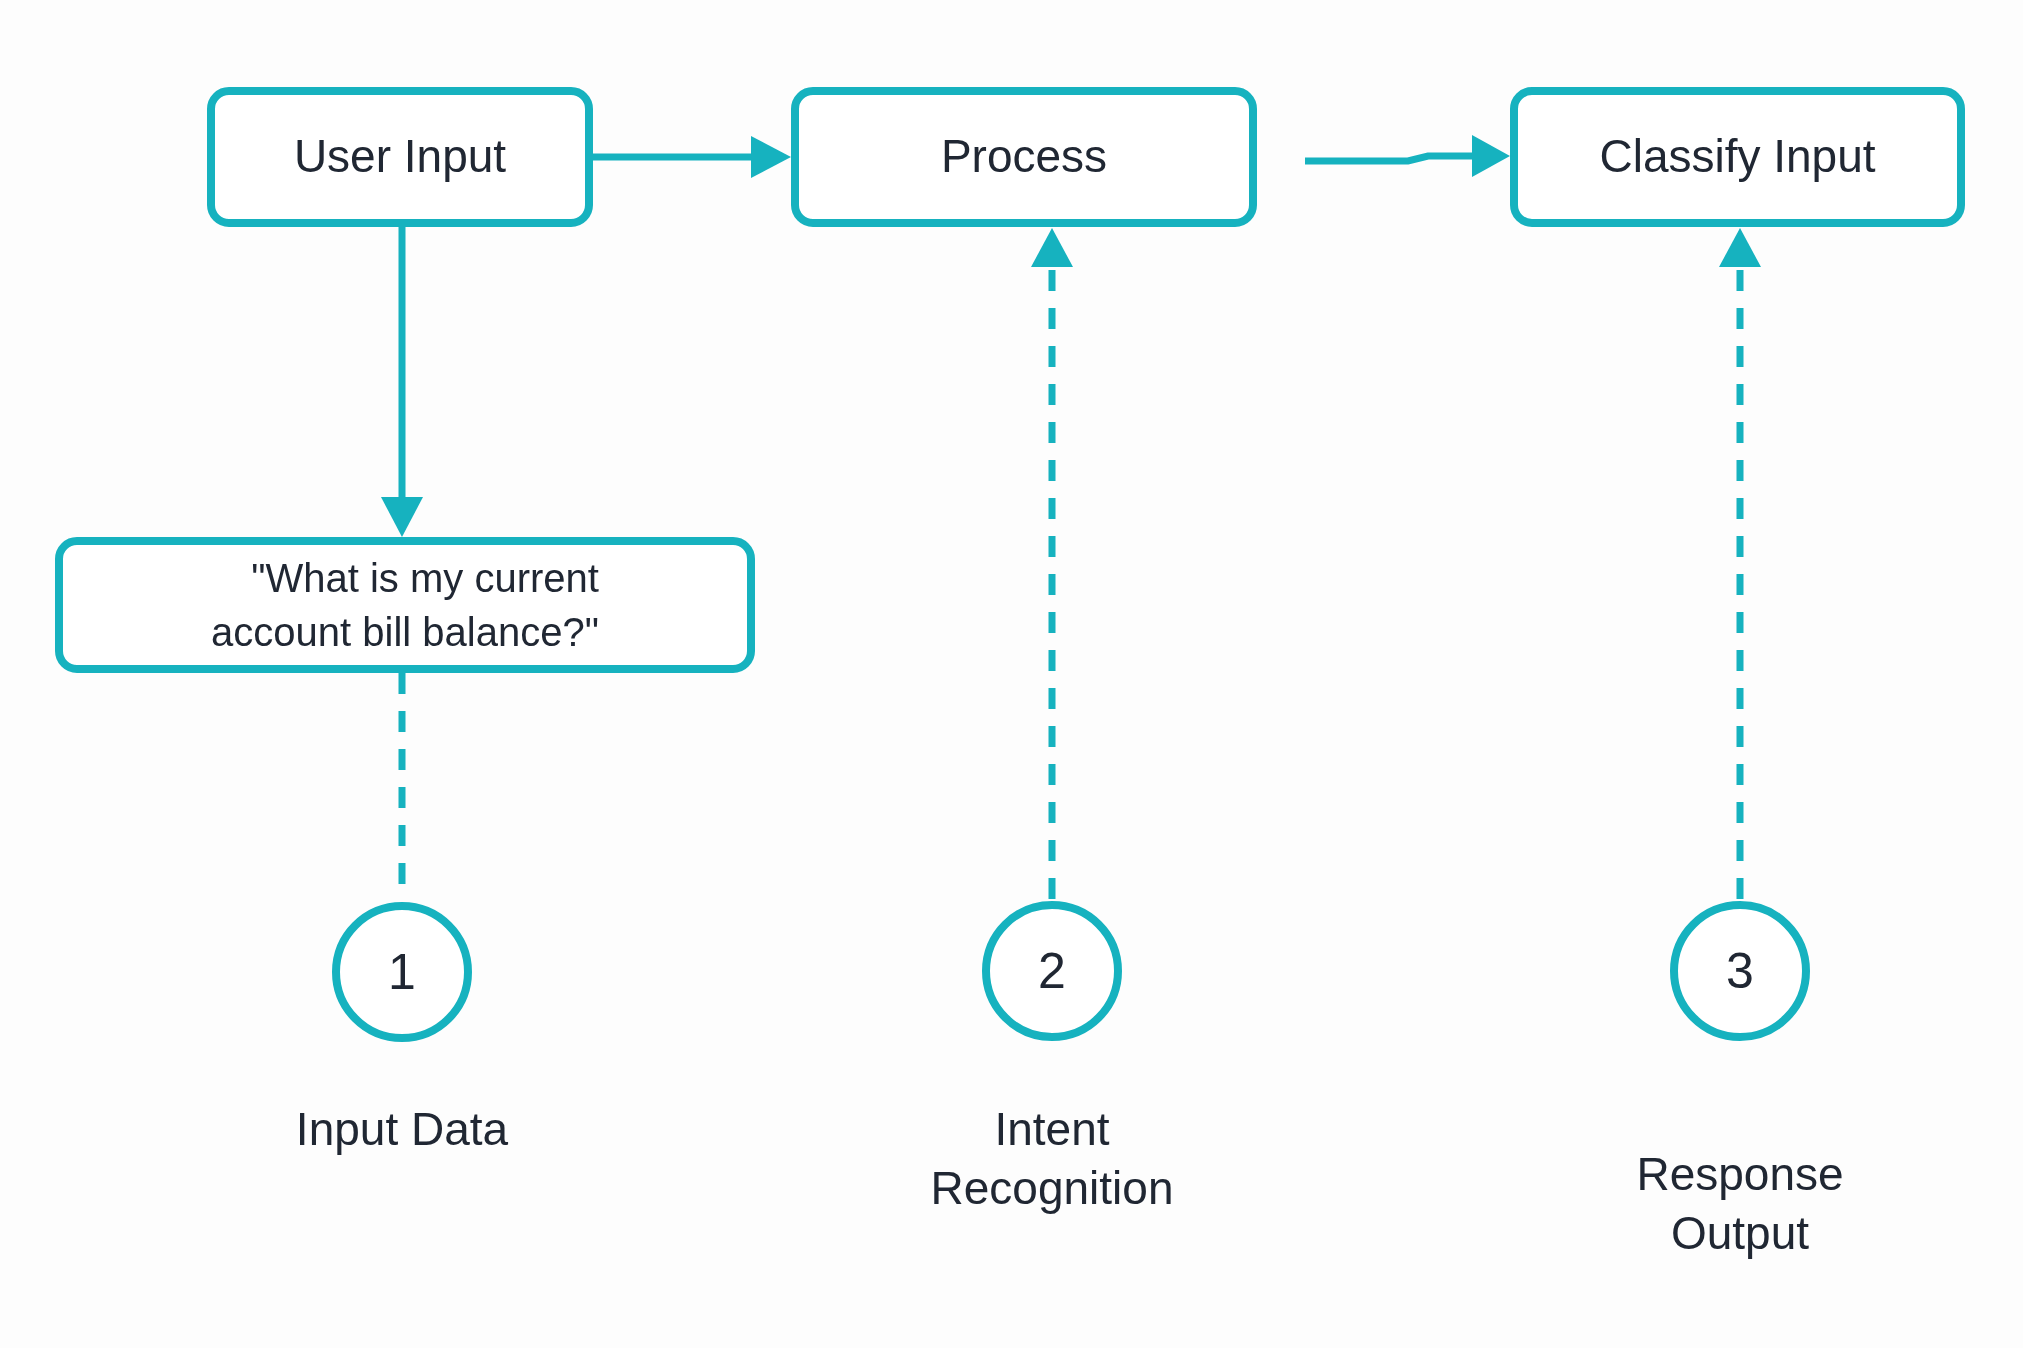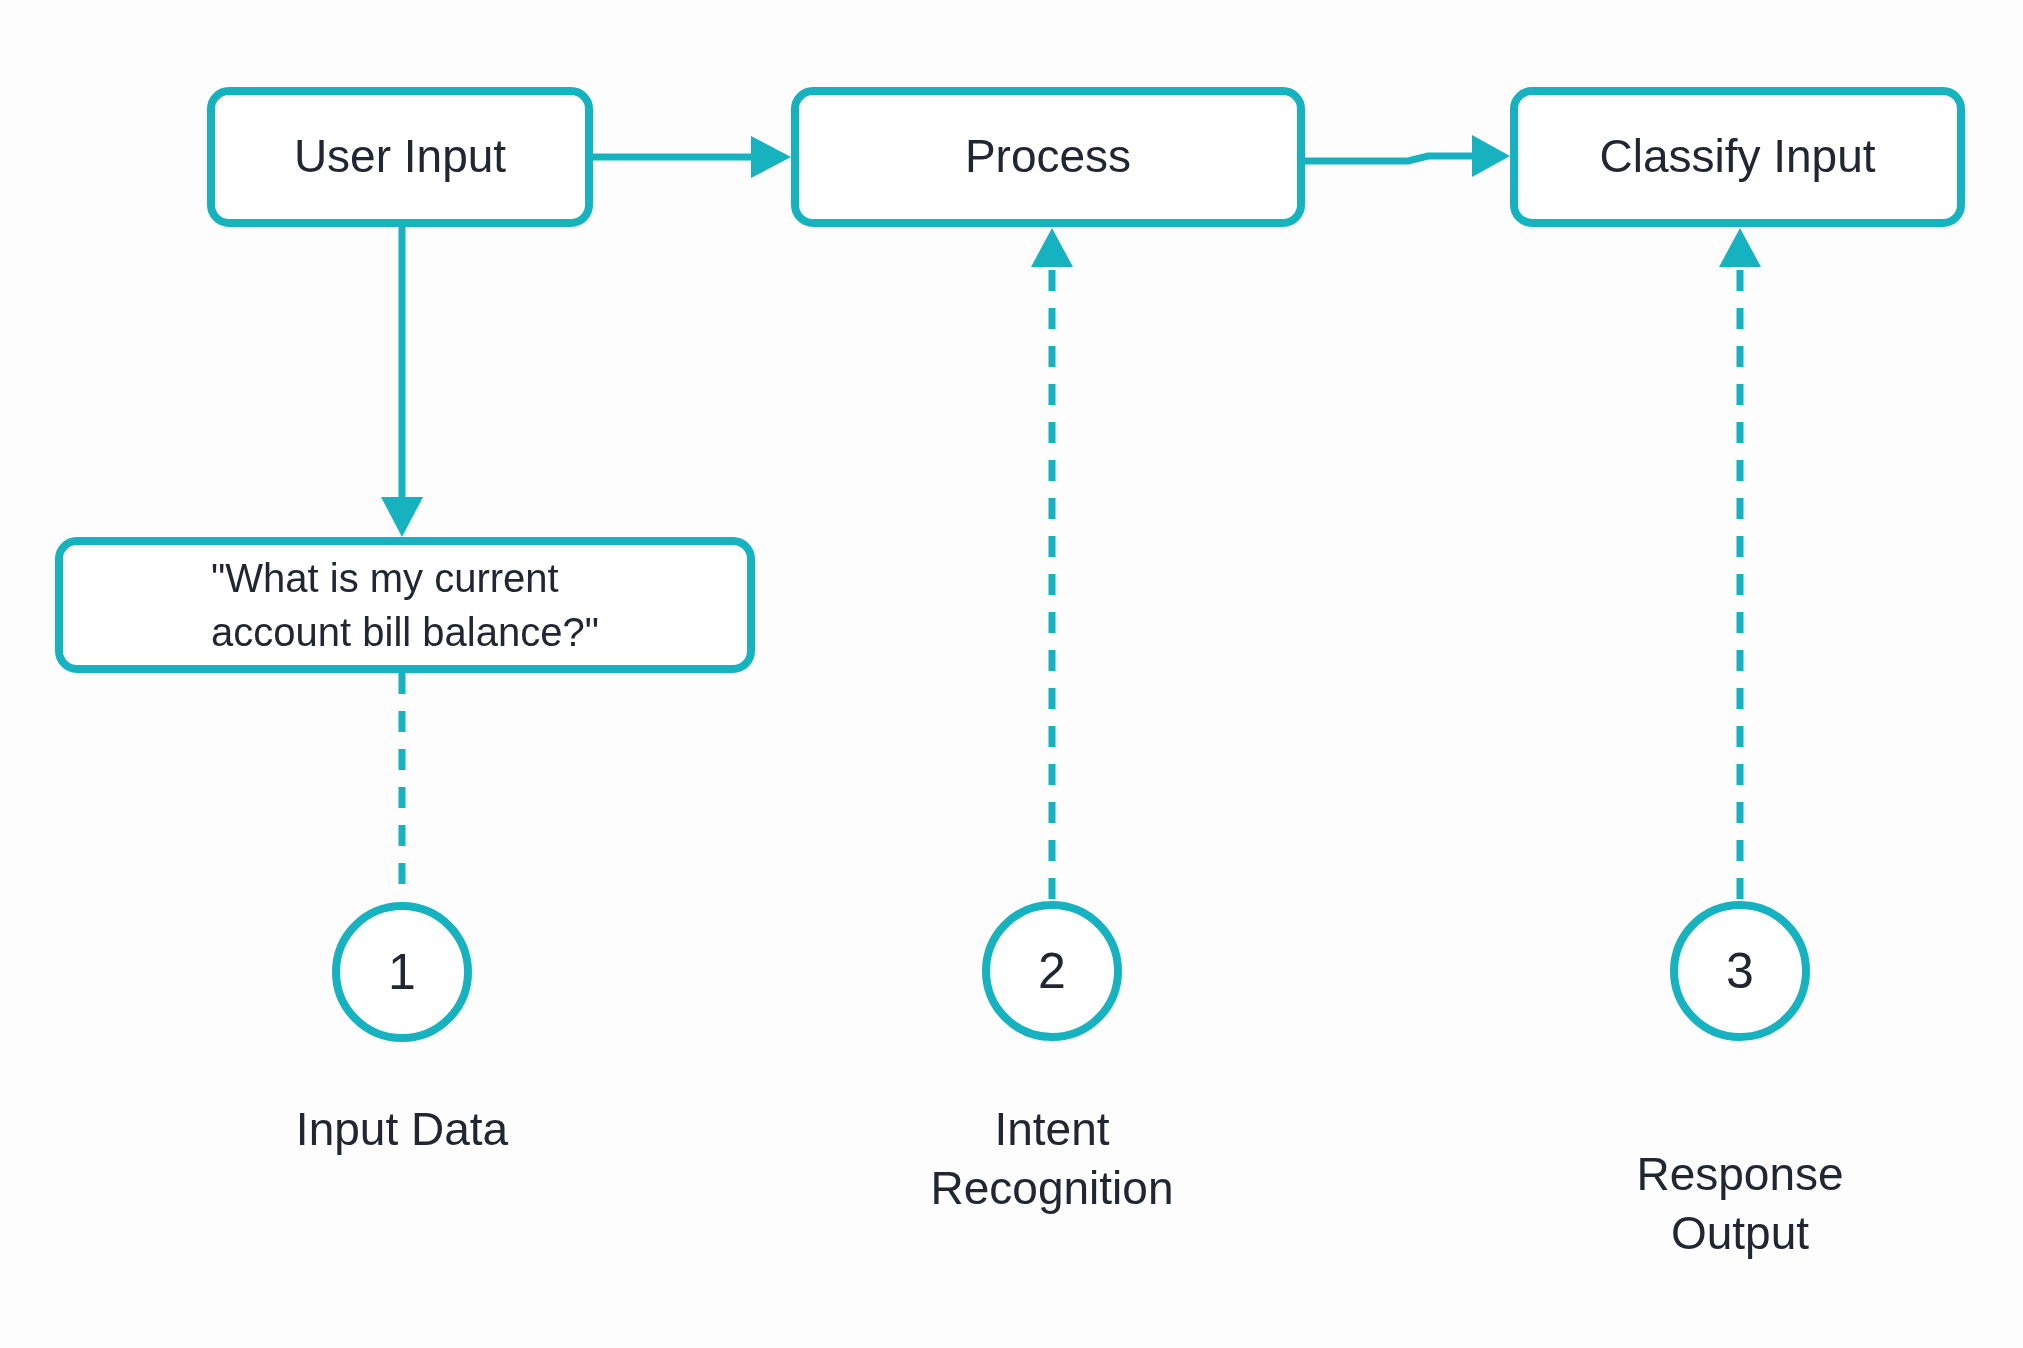--- a/index.html
+++ b/index.html
@@ -49,7 +49,7 @@
     display: flex;
     align-items: center;
     justify-content: center;
-    text-align: left;
+    text-align: right;
     font-size: 46px;
     line-height: 1.3;
     color: var(--text);

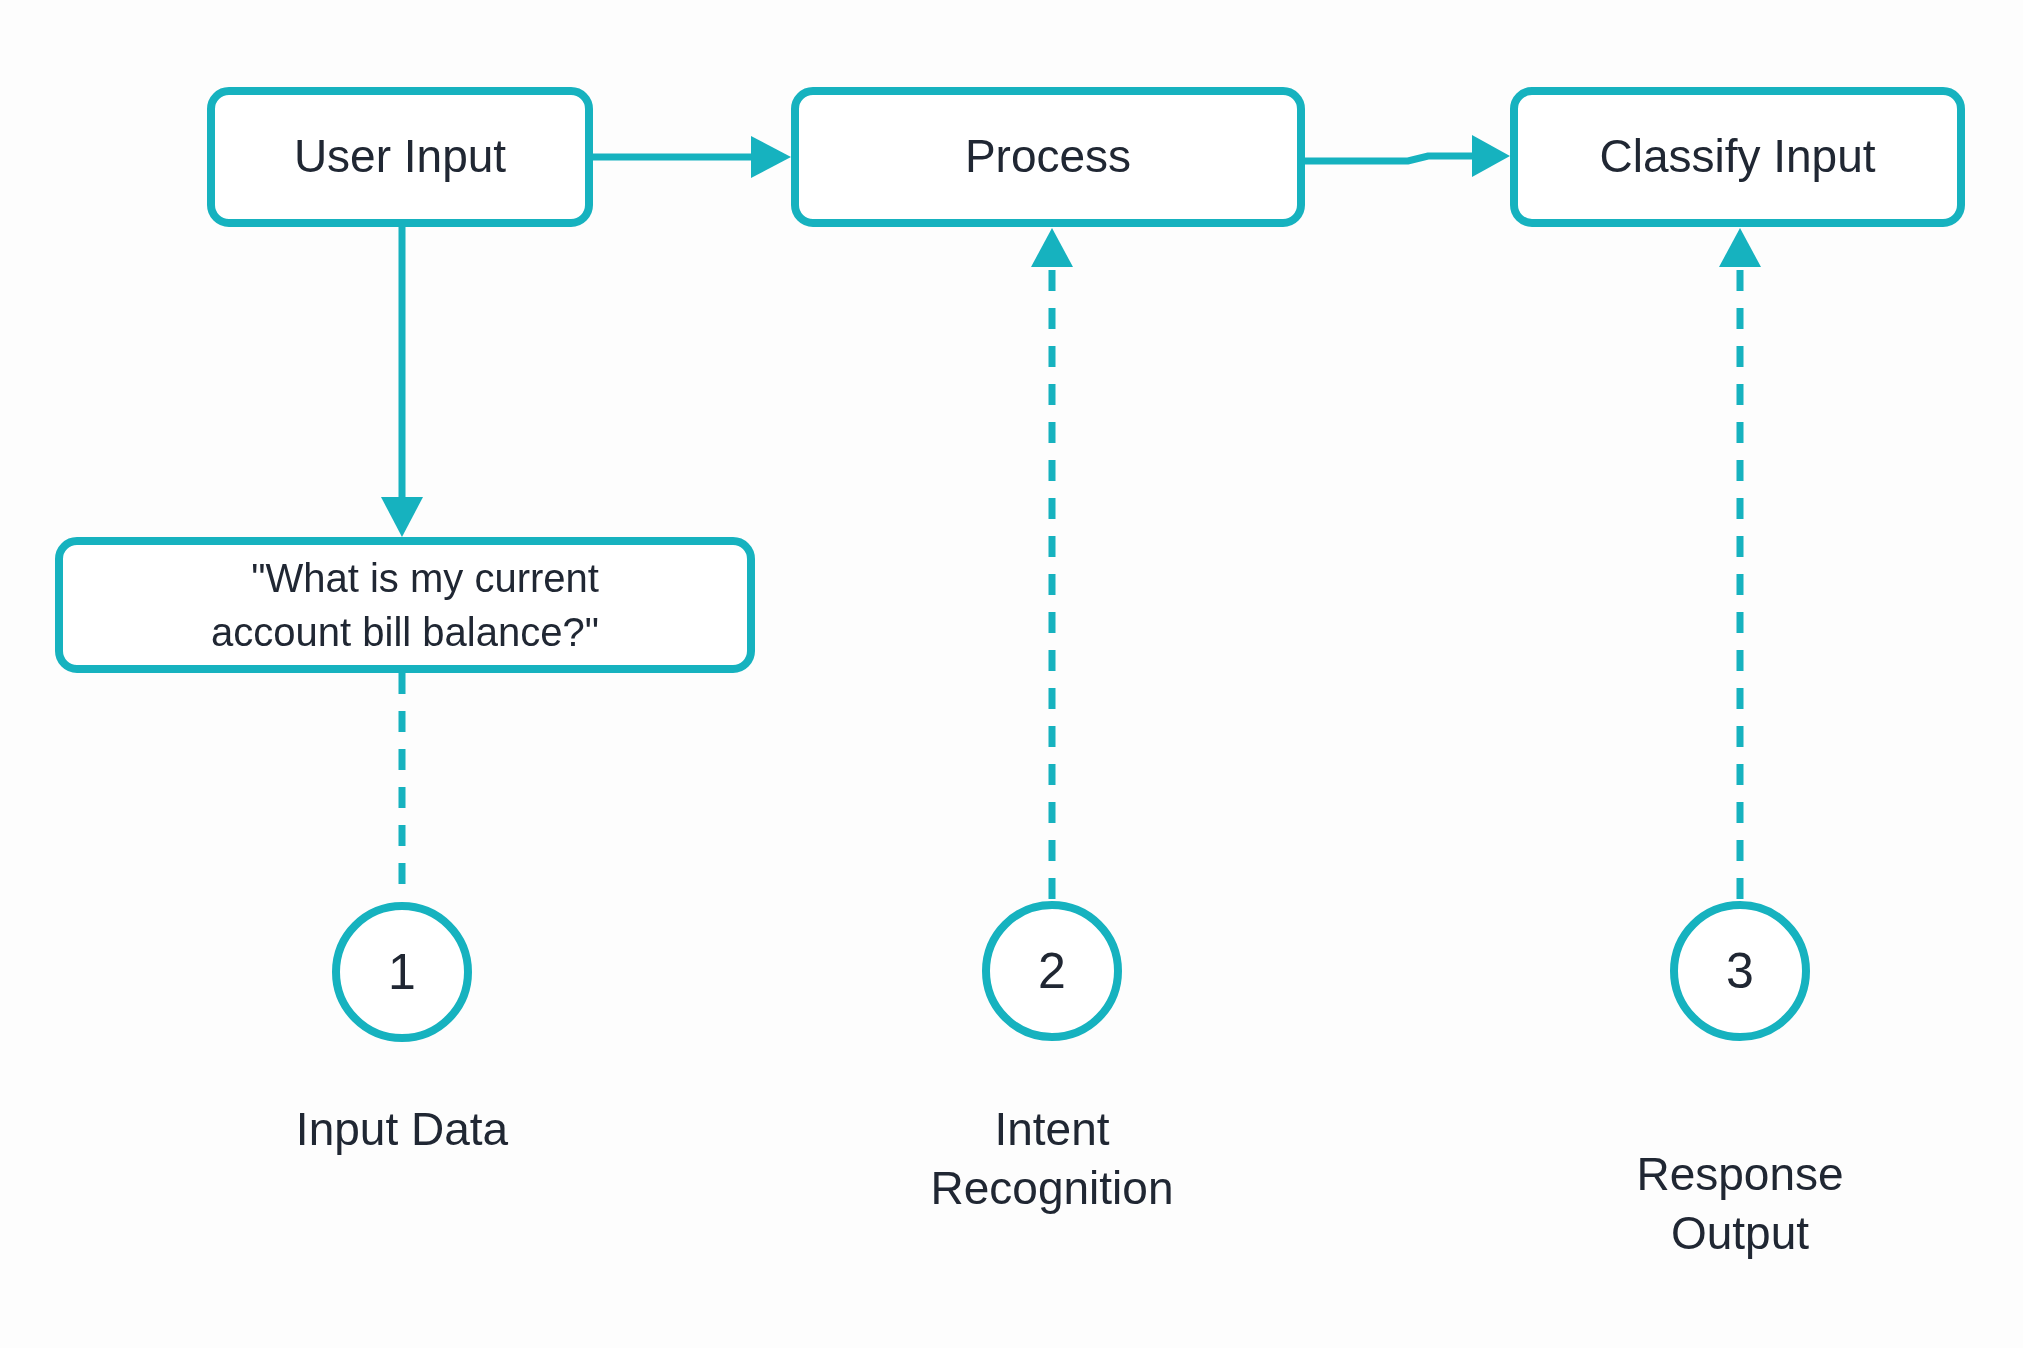--- a/index.html
+++ b/index.html
@@ -126,7 +126,7 @@
     <span class="node-label">User Input</span>
   </div>
 
-  <div class="node" style="left:791px; top:87px; width:514px; height:140px;">
+  <div class="node" style="left:791px; top:87px; width:466px; height:140px;">
     <span class="node-label">Process</span>
   </div>
 

